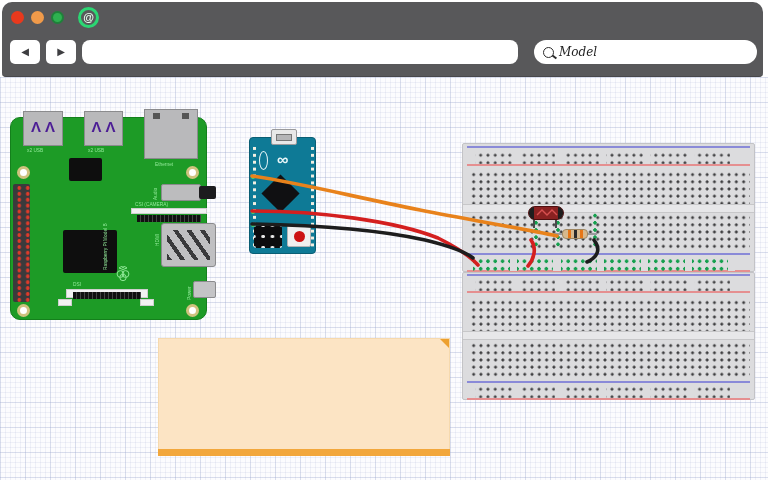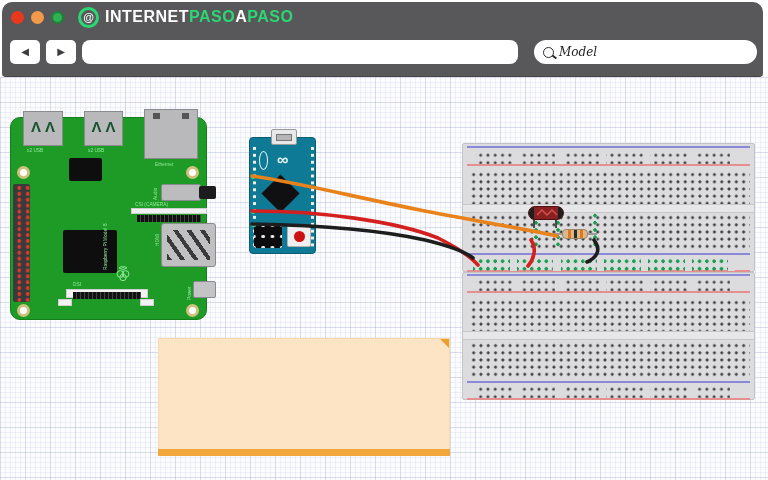--- a/index.html
+++ b/index.html
@@ -157,7 +157,6 @@
       <span class="dot" style="background: rgb(240, 154, 74);"></span>
       <span class="dot ring" style="background: rgb(46, 177, 80);"></span>
       <span class="logo-ring">@</span>
-      <span class="brand"><span style="color: rgb(255, 255, 255);">INTERNET</span><span style="color: rgb(43, 214, 115);">PASO</span><span style="color: rgb(255, 255, 255);">A</span><span style="color: rgb(43, 214, 115);">PASO</span></span>
     </div>
     <div class="toolbar">
       <button class="navbtn back">◀</button>

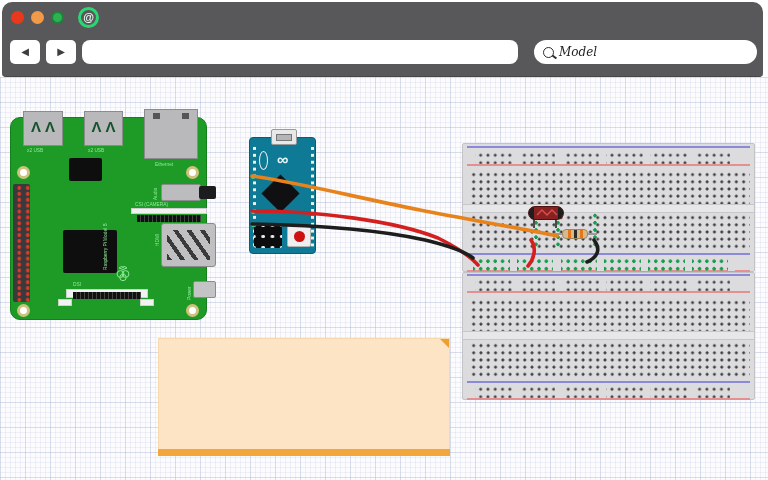--- a/index.html
+++ b/index.html
@@ -52,7 +52,7 @@
          border-radius:10px; border:1px solid #14801c; z-index:10; }
   .rpi .port { position:absolute; background:#b9b9bb; border:1px solid #8b8b8d; }
   .usb-prongs { width:100%; height:100%; display:flex; justify-content:center; gap:3px;
-                color:#14532d; font-size:15px; font-weight:bold; line-height:30px; }
+                color:#4c1d95; font-size:15px; font-weight:bold; line-height:30px; }
   .eth { background:#c4c4c6; }
   .eth .pins { position:absolute; top:3px; left:8px; right:8px; display:flex; justify-content:space-between; }
   .eth .pins i { width:7px; height:6px; background:#555; }

